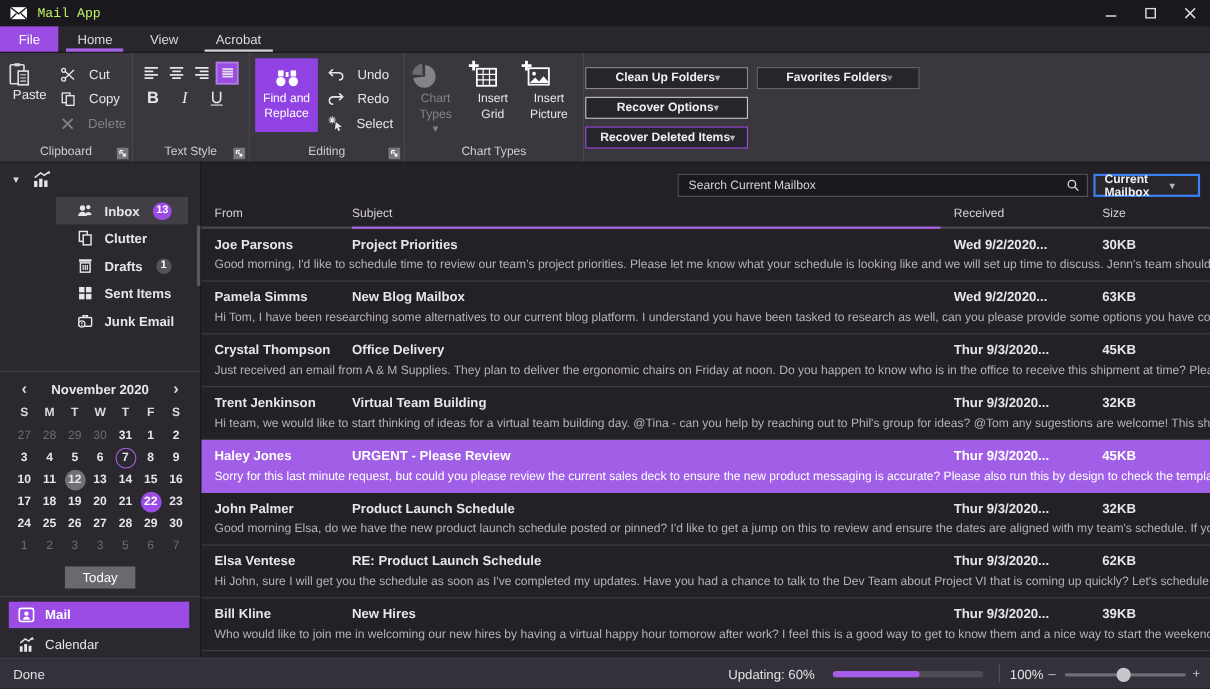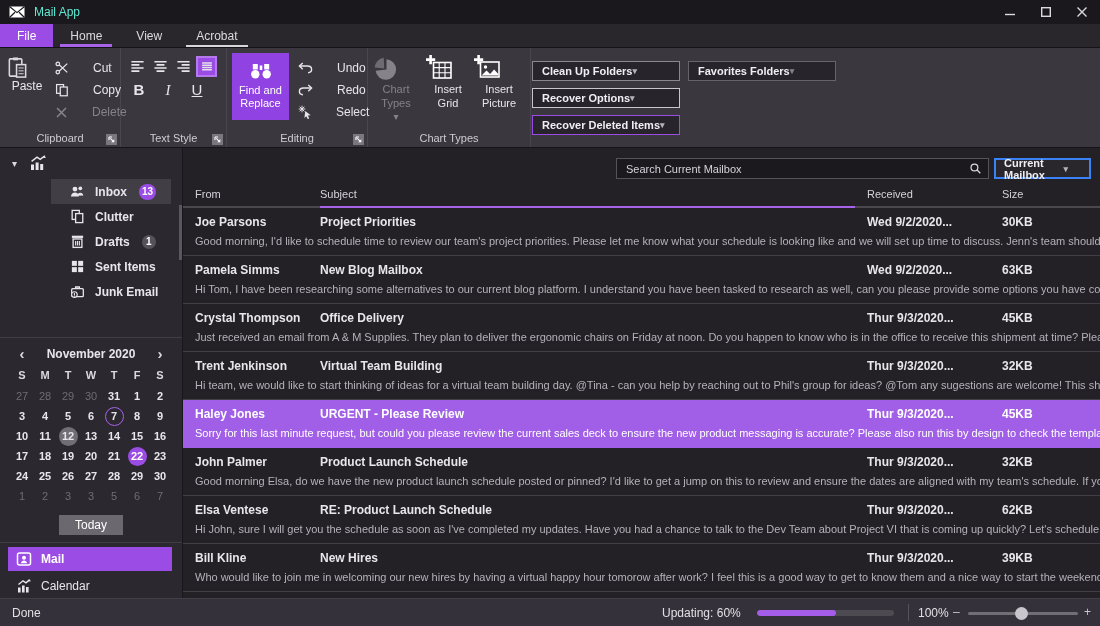--- a/index.html
+++ b/index.html
@@ -13,7 +13,7 @@
   svg { display:block; }
 
   
-  .titlebar { height:24px; background:#1a181c; display:flex; align-items:center; padding-left:9px; gap:9px; font-size:12px; color:#5eead4; }
+  .titlebar { height:24px; background:#1a181c; display:flex; align-items:center; padding-left:9px; gap:9px; font-size:12px; color:#bef264;font-family:Liberation Mono, monospace; }
   .win-controls { margin-left:auto; display:flex; height:100%; }
   .win-btn { width:36px; height:100%; display:flex; align-items:center; justify-content:center; font-size:13px; color:#dcdade; }
 

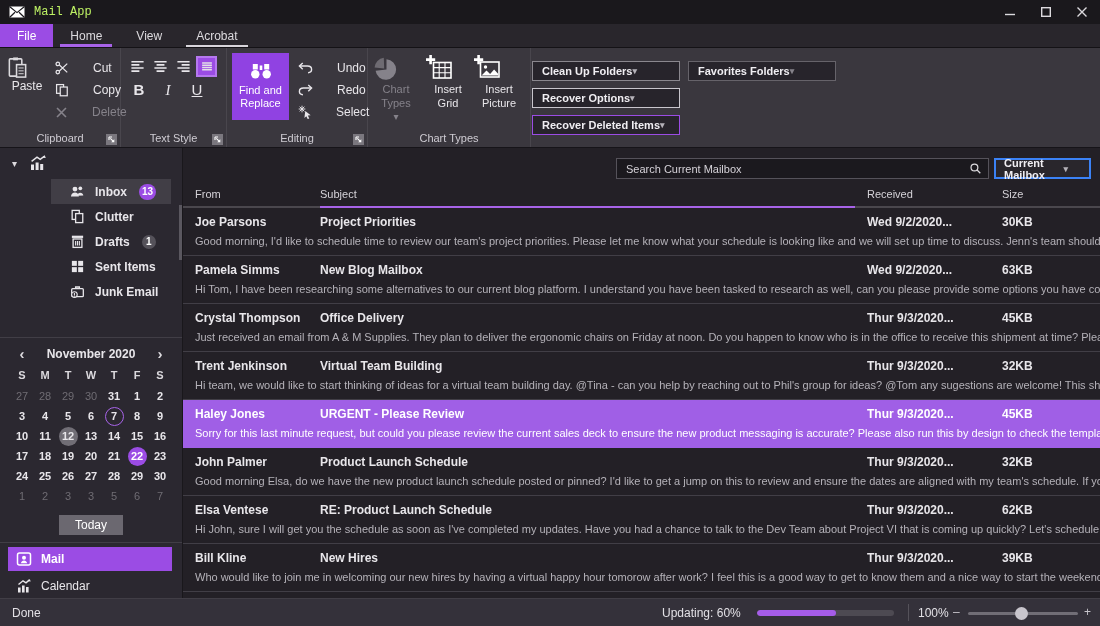--- a/index.html
+++ b/index.html
@@ -36,7 +36,7 @@
 
   .bigbtn { position:absolute; text-align:center; font-size:12px; color:#e8e6ea; cursor:default; }
   .bigbtn .bicon { margin:0 auto 4px; }
-  .smallbtn { position:absolute; display:flex; align-items:center; gap:24px; font-size:12px; color:#e8e6ea; white-space:nowrap; }
+  .smallbtn { position:absolute; display:flex; align-items:center; gap:12px; font-size:12px; color:#e8e6ea; white-space:nowrap; }
   .smallbtn.disabled { color:#85828a; }
 
   .alignrow { position:absolute; left:8px; top:10px; display:flex; gap:6px; }

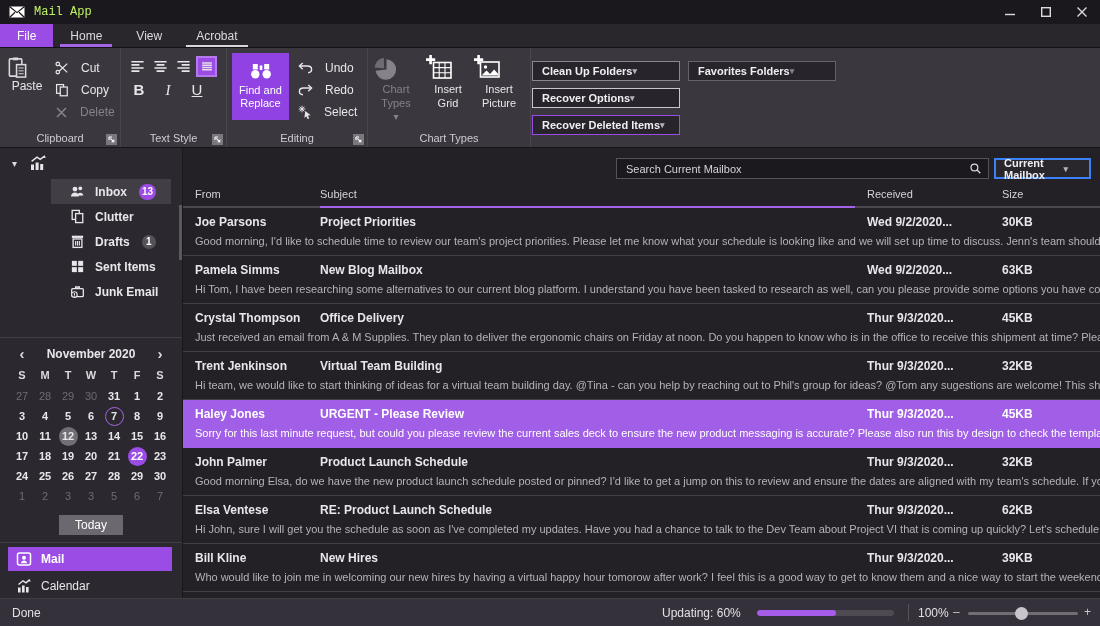--- a/index.html
+++ b/index.html
@@ -55,7 +55,7 @@
   .bigbtn .blabel { font-size:11px; line-height:12px; }
   .bigbtn.disabled { color:#85828a; }
 
-  .rdrop { position:absolute; width:148px; height:20px; background:#27242b; display:flex; align-items:center; justify-content:flex-start; padding:0 7px 0 9px; font-size:11px; font-weight:700; color:#f0eef2; }
+  .rdrop { position:absolute; width:148px; height:20px; background:#27242b; display:flex; align-items:center; justify-content:center; padding:0 7px 0 9px; font-size:11px; font-weight:700; color:#f0eef2; }
   .rdrop .caret { font-size:9px; color:#b5b2b9; }
   .bd-gray   { border:1px solid #8a878e; }
   .bd-light  { border:1px solid #c8c5cc; }

